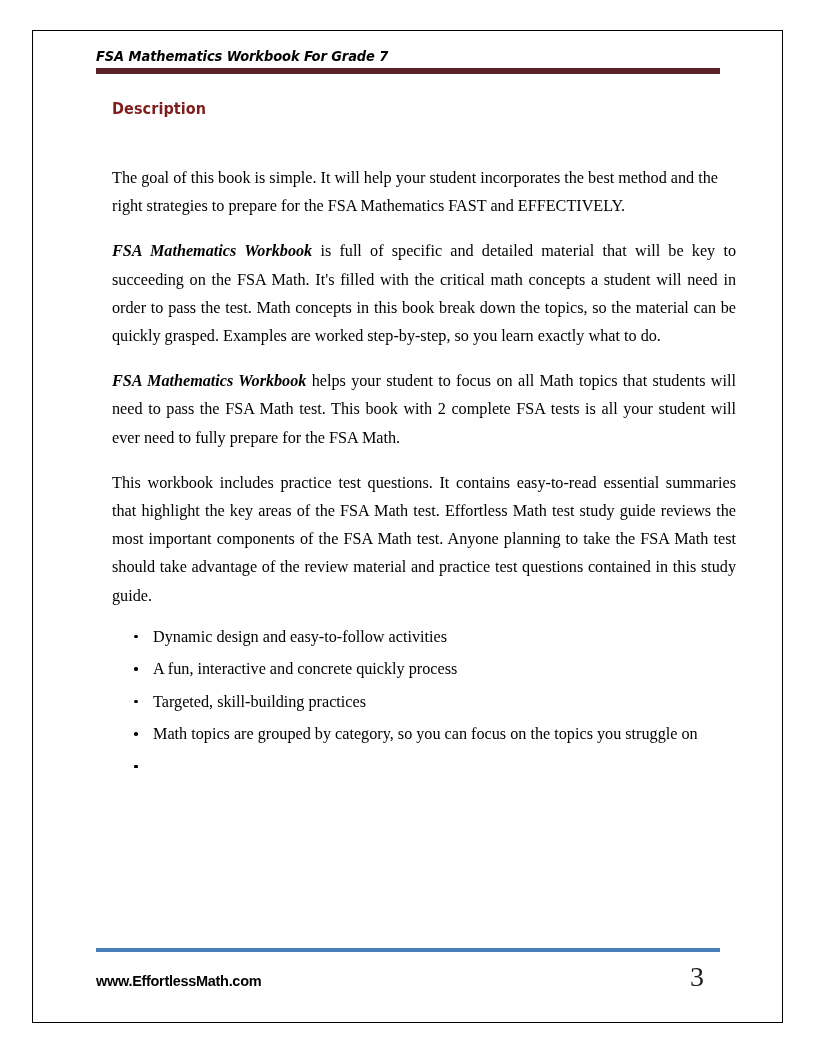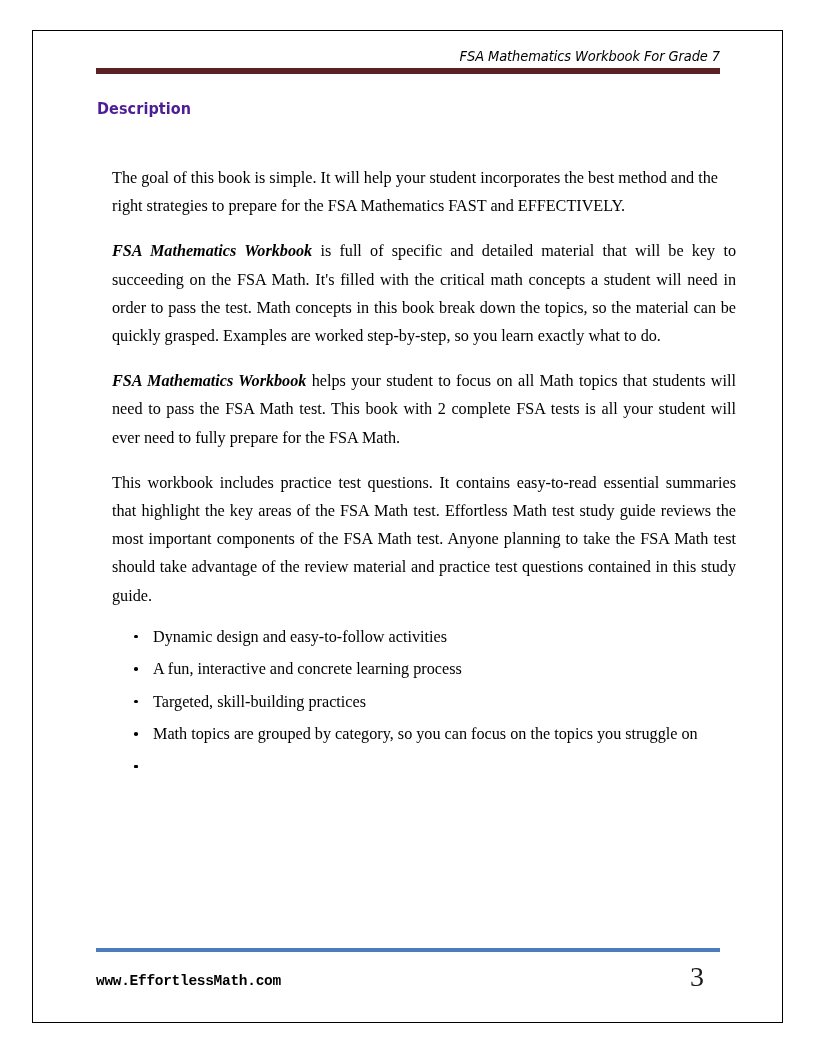--- a/index.html
+++ b/index.html
@@ -42,9 +42,9 @@
     top: 17px;
     left: 0;
     width: 624px;
-    text-align: right;
+    text-align: left;
     font-family: "DejaVu Sans Condensed", "Liberation Sans Narrow", "Liberation Sans", sans-serif;
-    font-weight: normal;
+    font-weight: bold;
     font-style: italic;
     font-size: 14.5px;
     letter-spacing: -0.1px;

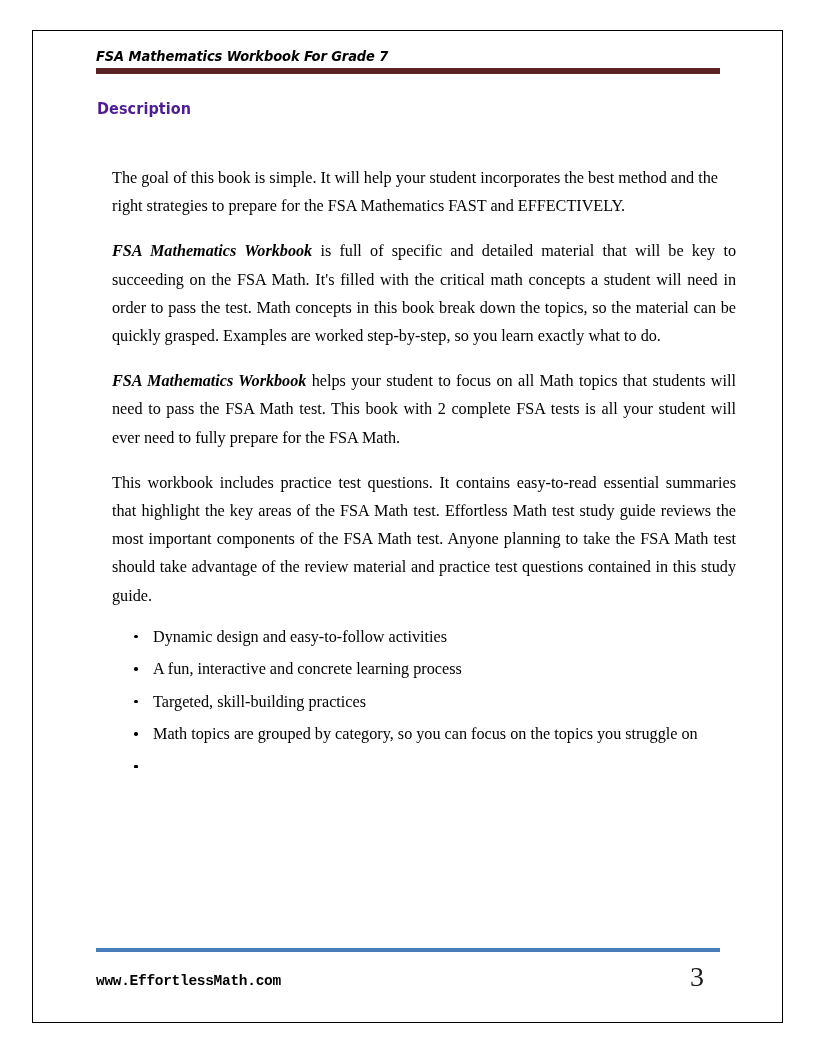--- a/index.html
+++ b/index.html
@@ -64,12 +64,12 @@
   .section-heading {
     position: absolute;
     top: 68px;
-    left: 1px;
+    left: 16px;
     font-family: "DejaVu Sans Condensed", "Liberation Sans Narrow", "Liberation Sans", sans-serif;
     font-weight: bold;
     font-size: 16px;
     letter-spacing: 0.1px;
-    color: #4c1d95;
+    color: #7f1d1d;
   }
 
   

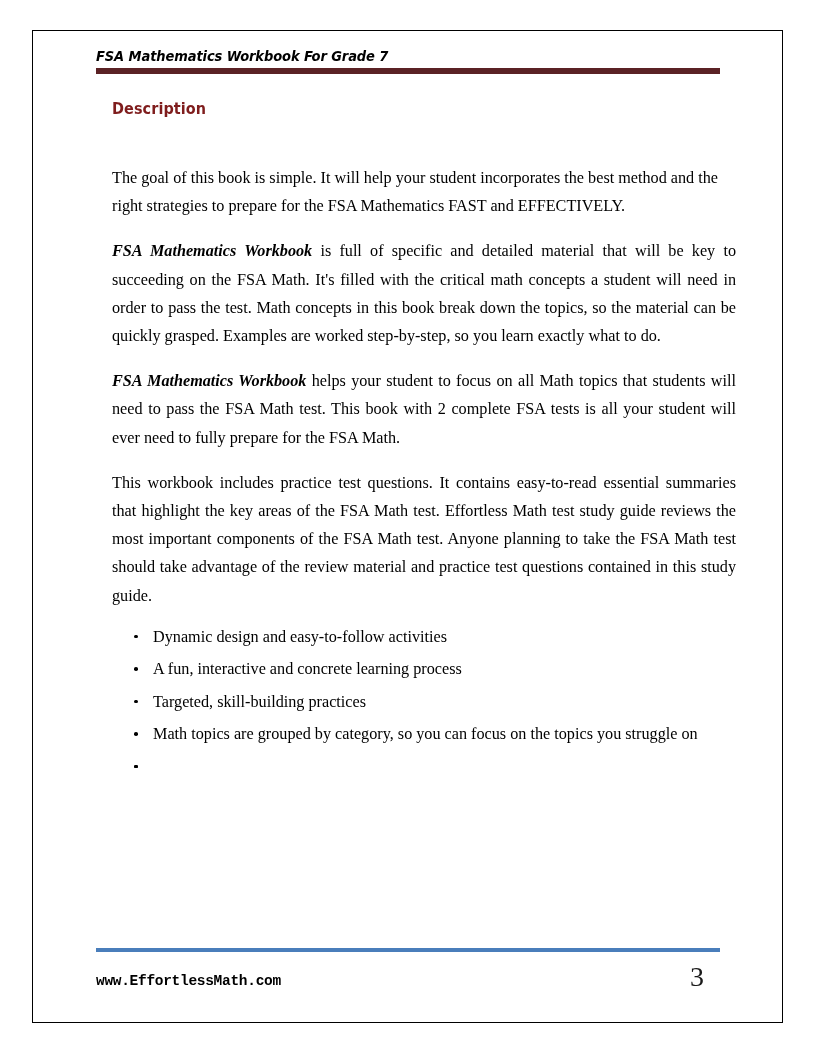--- a/index.html
+++ b/index.html
@@ -175,7 +175,7 @@
         </div>
       <ul class="features" id="features-host">
           <li><span class="dot"></span><span>Dynamic design and easy-to-follow activities</span></li>
-          <li><span class="dot"></span><span>A fun, interactive and concrete learning process</span></li>
+          <li><span class="dot"></span><span>A fun, interactive and concrete quickly process</span></li>
           <li><span class="dot"></span><span>Targeted, skill-building practices</span></li>
           <li><span class="dot"></span><span>Math topics are grouped by category, so you can focus on the topics you struggle on</span></li>
           <li><span class="dot"></span></li>

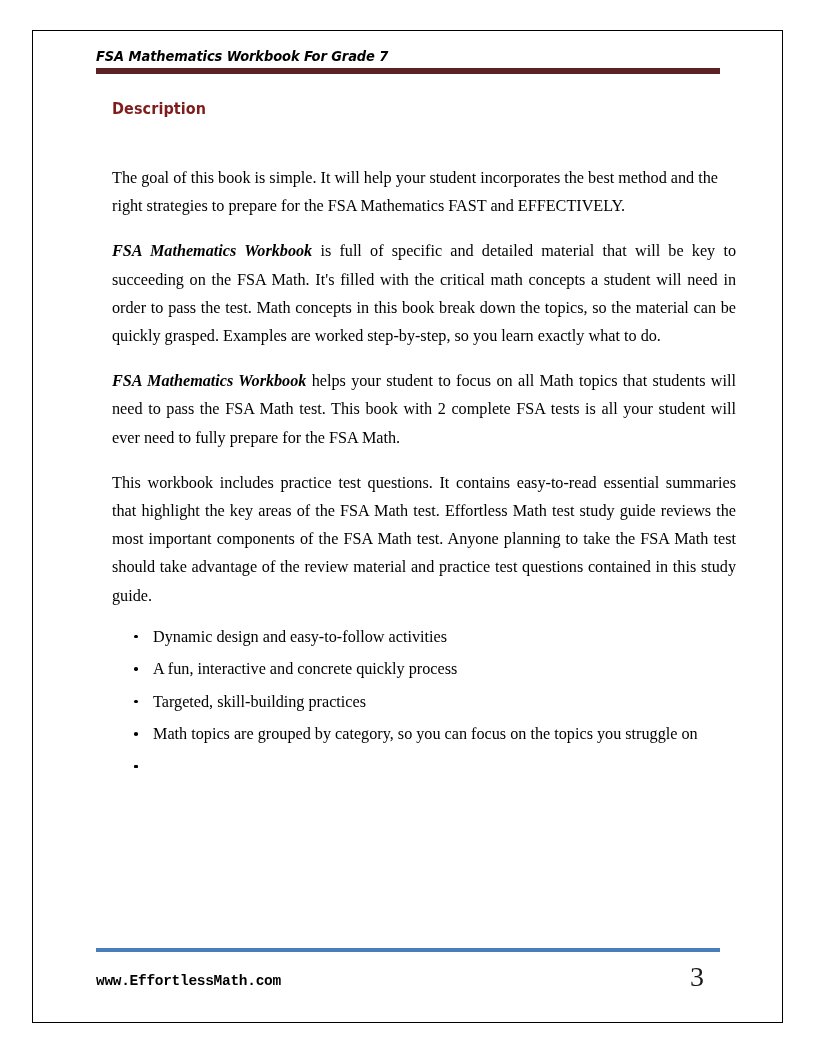--- a/index.html
+++ b/index.html
@@ -135,7 +135,7 @@
     position: absolute;
     left: 0;
     top: 942px;
-    font-family: Liberation Mono, monospace;
+    font-family: Liberation Sans, sans-serif;
     font-weight: bold;
     font-size: 14.5px;
     letter-spacing: -0.3px;

